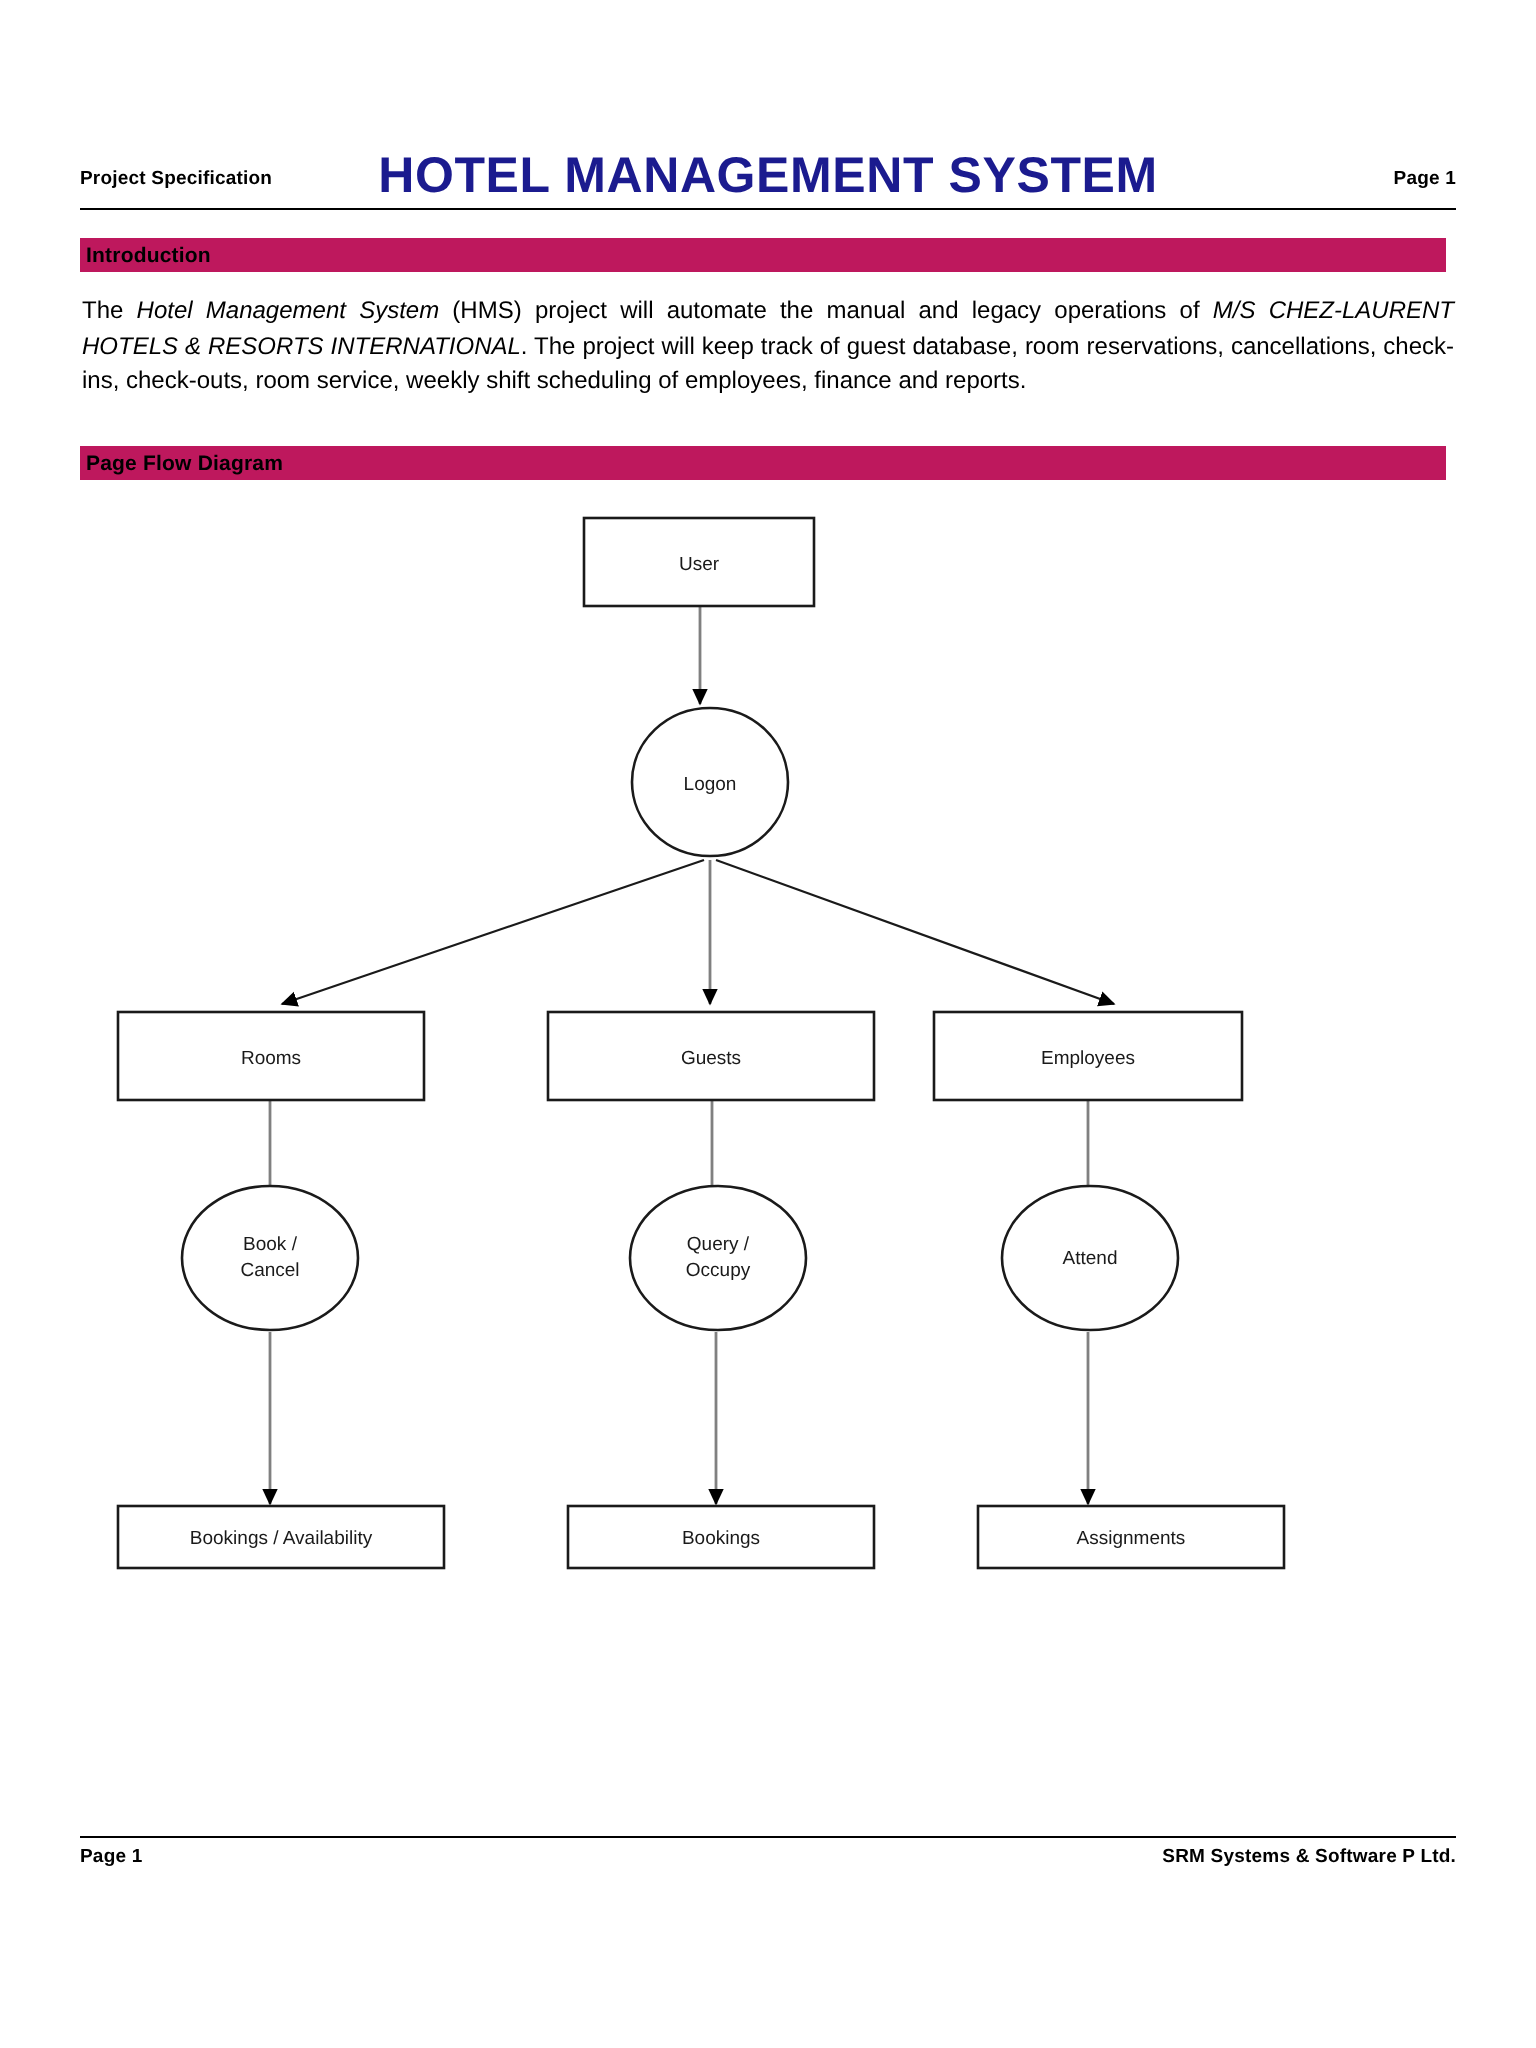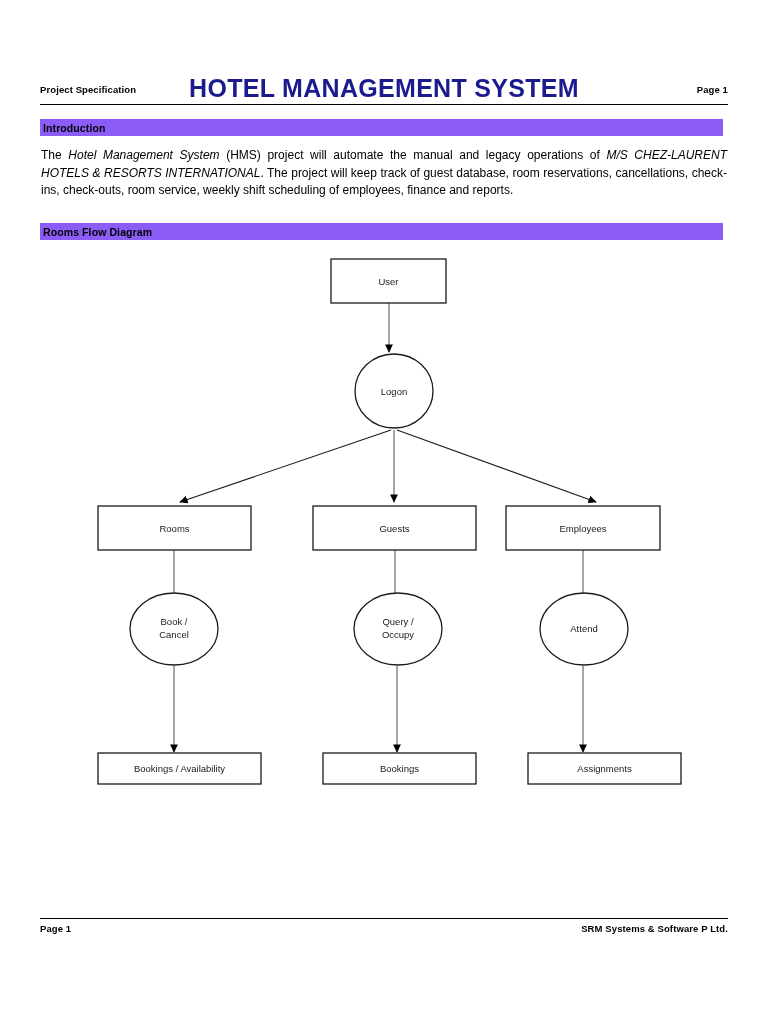--- a/index.html
+++ b/index.html
@@ -61,7 +61,7 @@
     left: 40px;
     width: 683px;
     height: 17px;
-    background: #8b5cf6;
+    background: #be185d;
     font-size: 10.5px;
     font-weight: bold;
     display: flex;

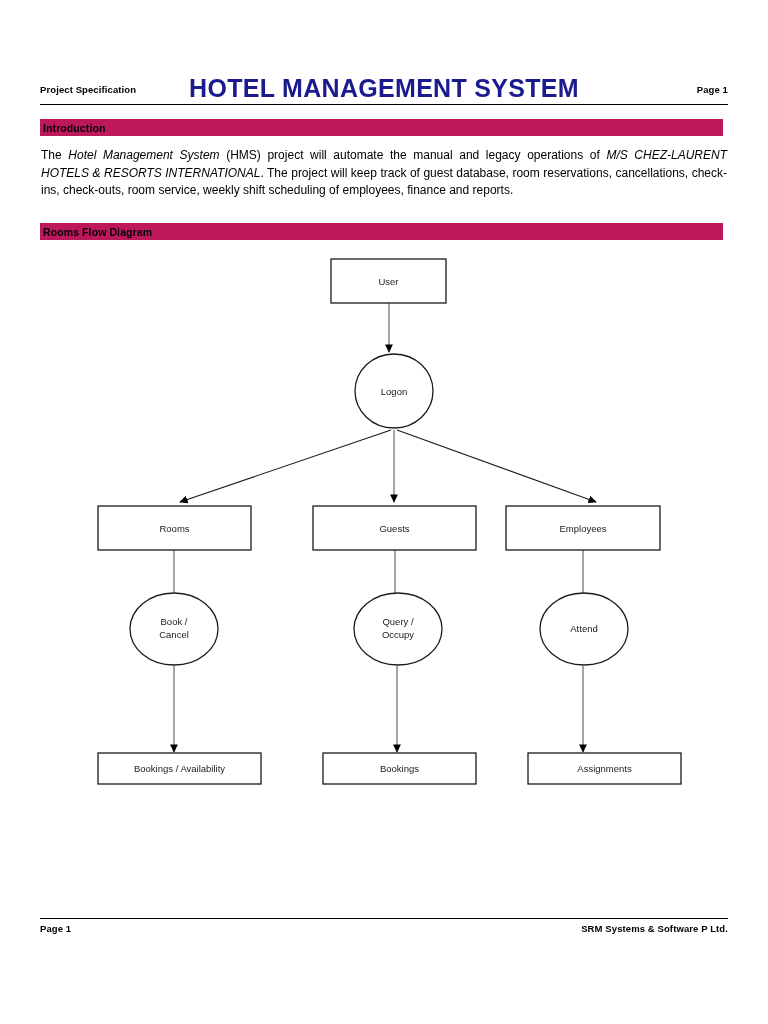--- a/index.html
+++ b/index.html
@@ -142,7 +142,7 @@
   </div>
 
   <div class="section-bar" id="bar-dfd">
-    <span>Rooms Flow Diagram</span>
+    <span>Page Flow Diagram</span>
   </div>
 
   <div class="diagram">

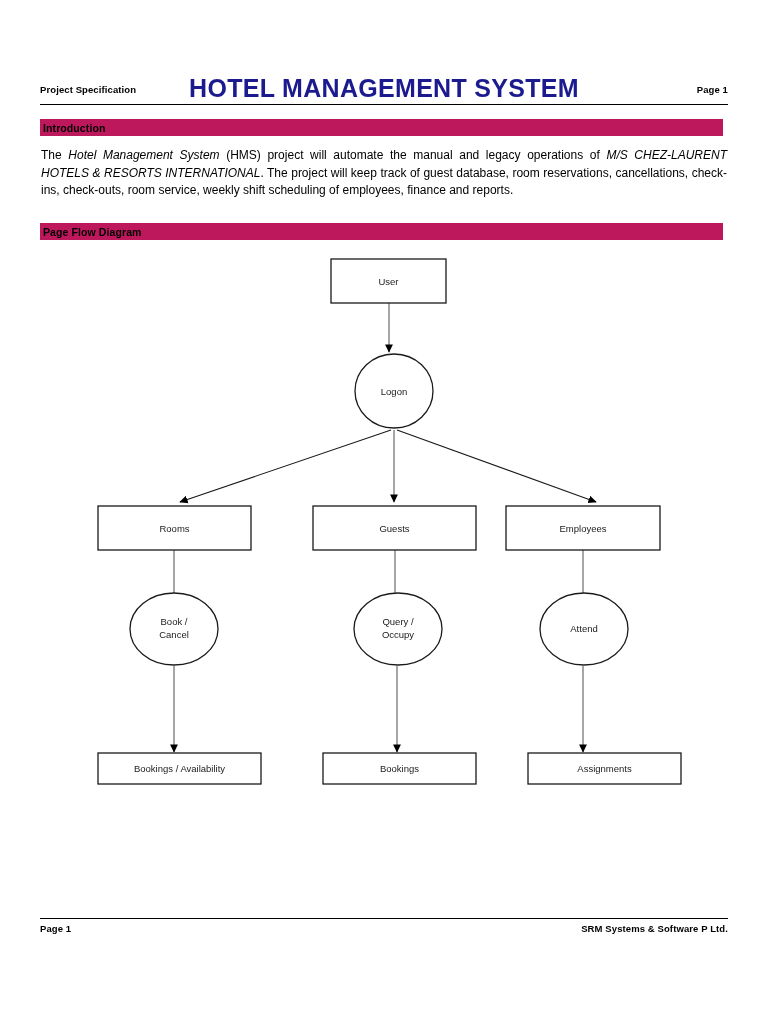--- a/index.html
+++ b/index.html
@@ -92,7 +92,6 @@
     top: 240px;
     width: 704px;
     height: 570px;
-    margin-left: 39px;
   }
   .diagram svg { display: block; }
 

